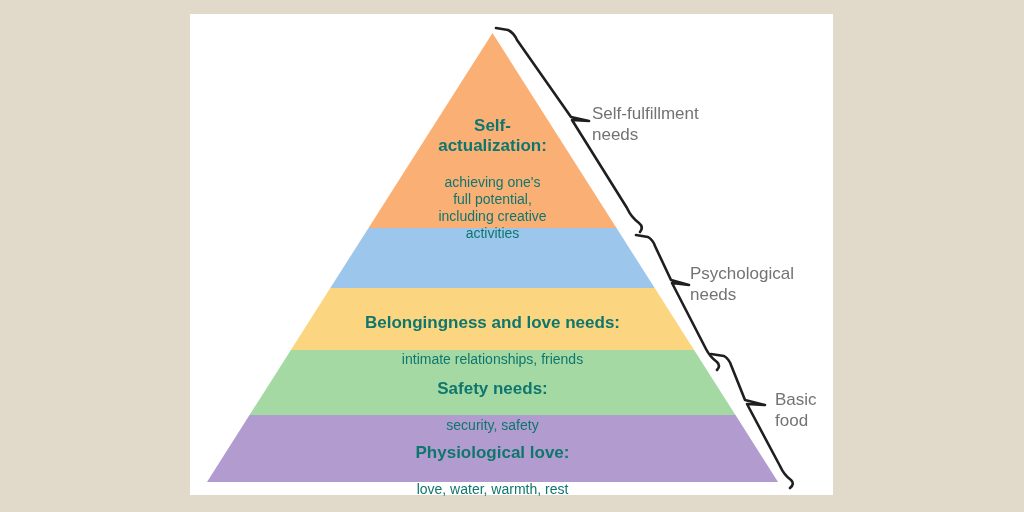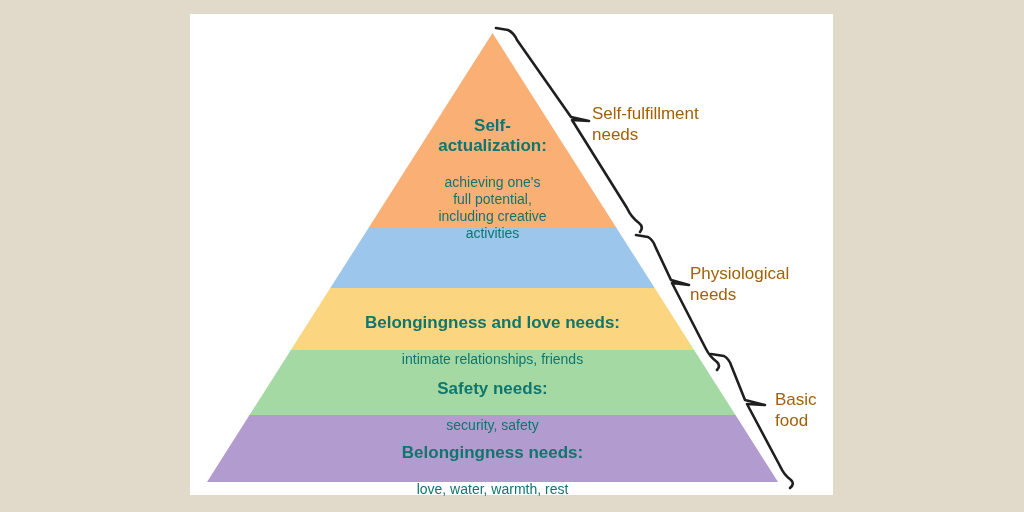--- a/index.html
+++ b/index.html
@@ -51,7 +51,7 @@
     position: absolute;
     font-size: 17px;
     line-height: 21px;
-    color: #a16207;
+    color: #737373;
     white-space: pre-line;
     pointer-events: none;
   }

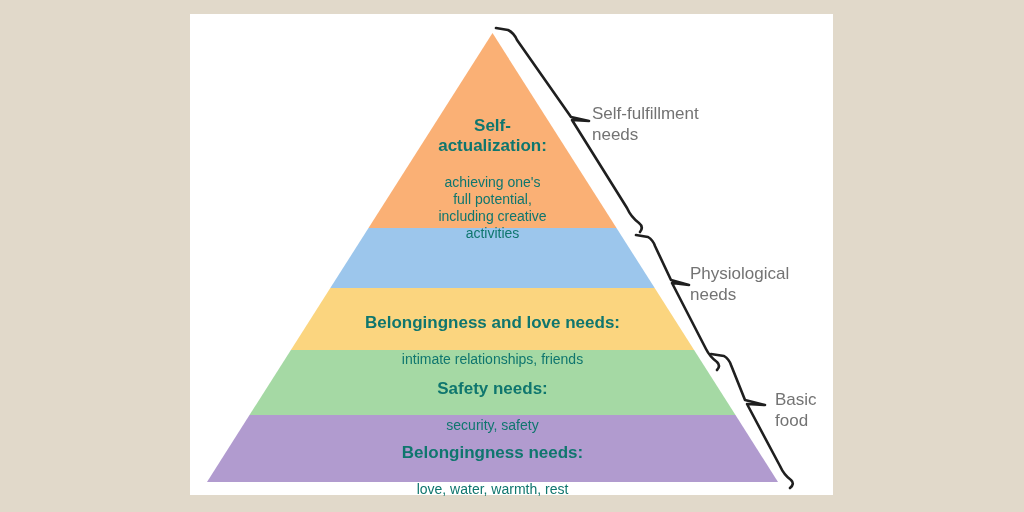--- a/index.html
+++ b/index.html
@@ -103,7 +103,7 @@
 
     <div class="group-label" id="label-self-fulfillment">Self-fulfillment
 needs</div>
-    <div class="group-label" id="label-psychological">Physiological
+    <div class="group-label" id="label-psychological">Psychological
 needs</div>
     <div class="group-label" id="label-basic">Basic
 food</div>

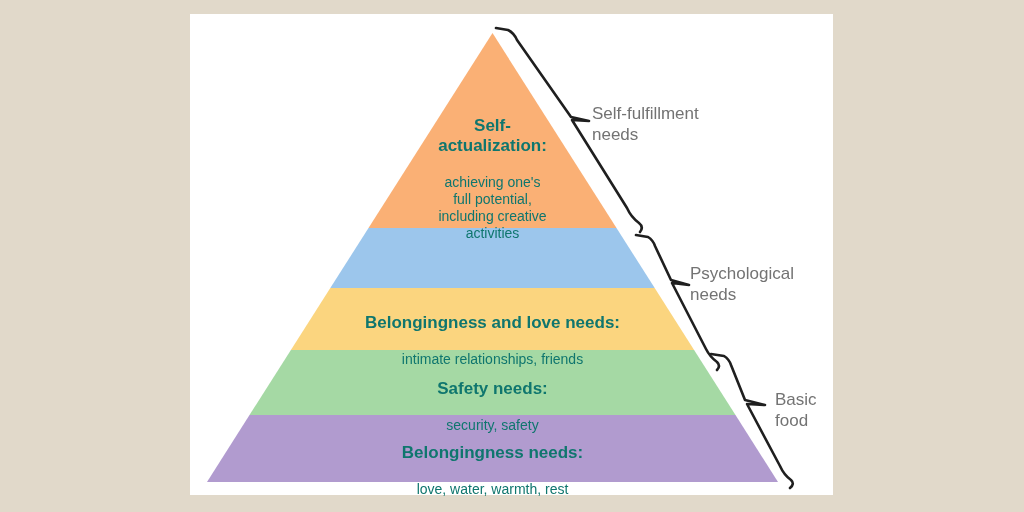--- a/index.html
+++ b/index.html
@@ -97,7 +97,7 @@
       <div class="band-desc">security, safety</div>
     </div>
     <div class="band-text" style="top:411px">
-      <div class="band-title">Belongingness needs:</div>
+      <div class="band-title">Physiological love:</div>
       <div class="band-desc">love, water, warmth, rest</div>
     </div>
 

